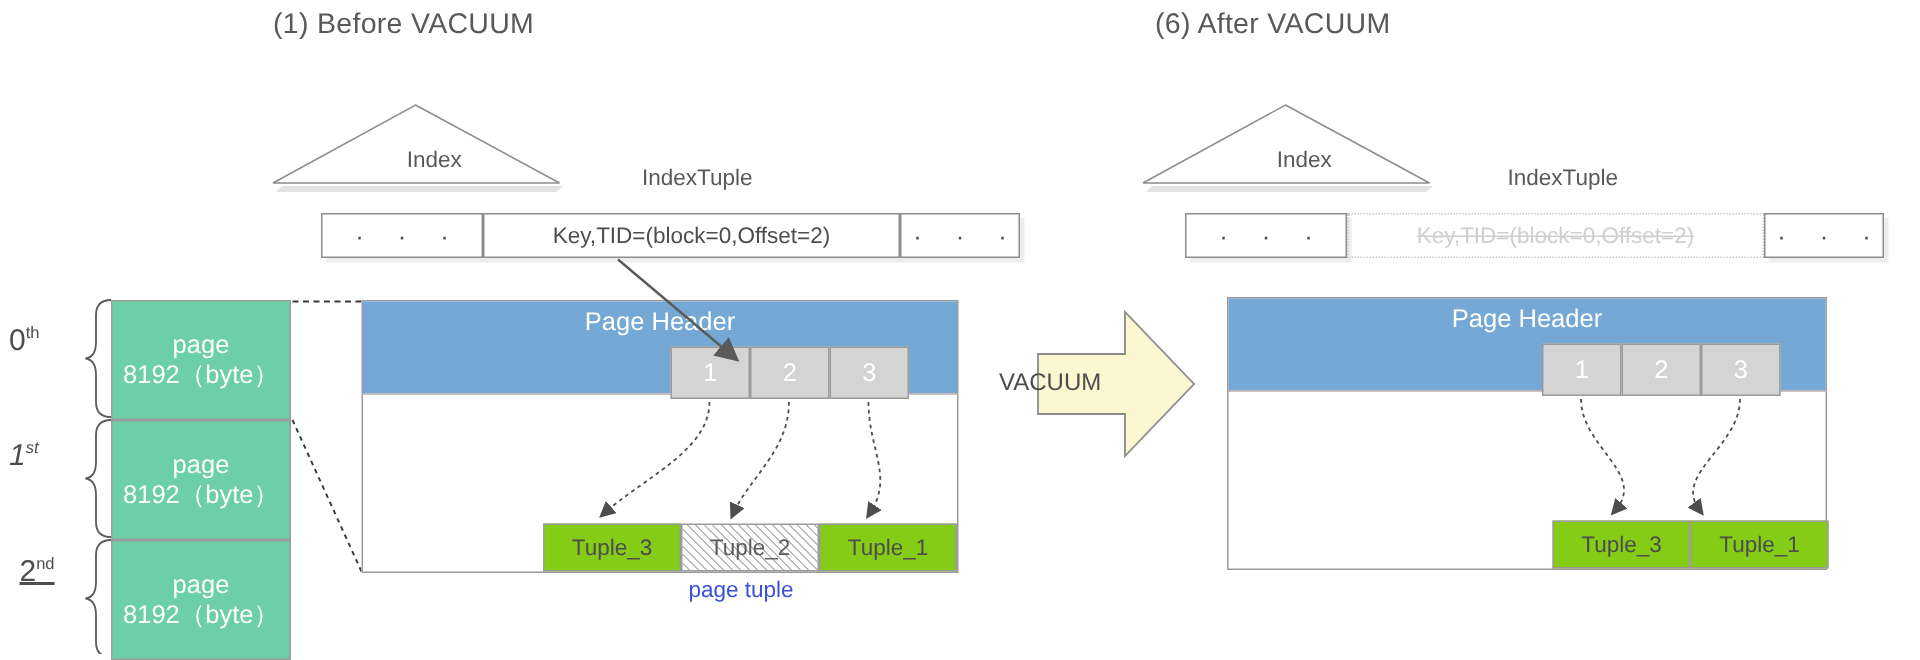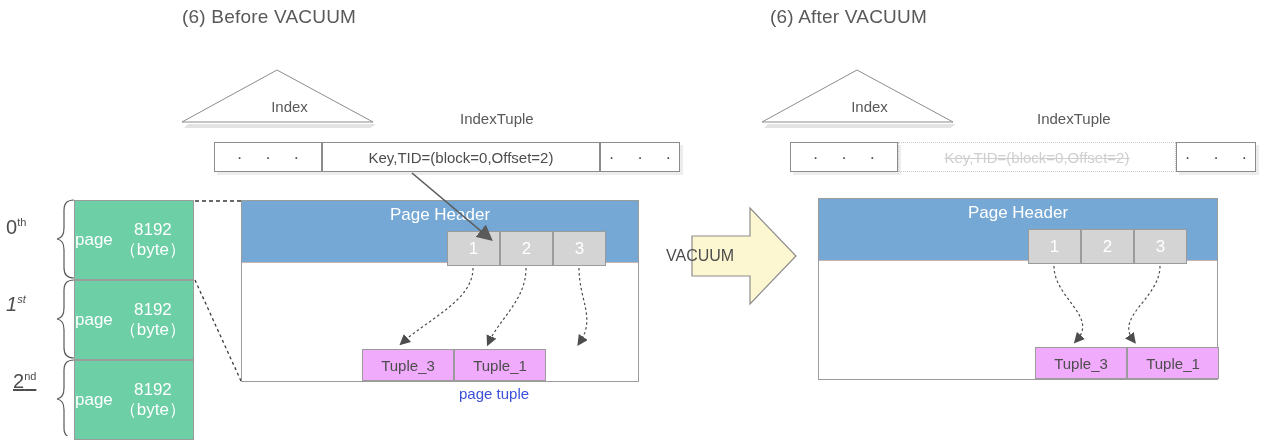--- a/index.html
+++ b/index.html
@@ -95,7 +95,7 @@
 </head>
 <body>
 
-<div class="abs panel-title" style="left:182px;top:6px;">(6) Before VACUUM</div>
+<div class="abs panel-title" style="left:182px;top:6px;">(1) Before VACUUM</div>
 
 <div class="abs panel-title" style="left:770px;top:6px;">(6) After VACUUM</div>
 

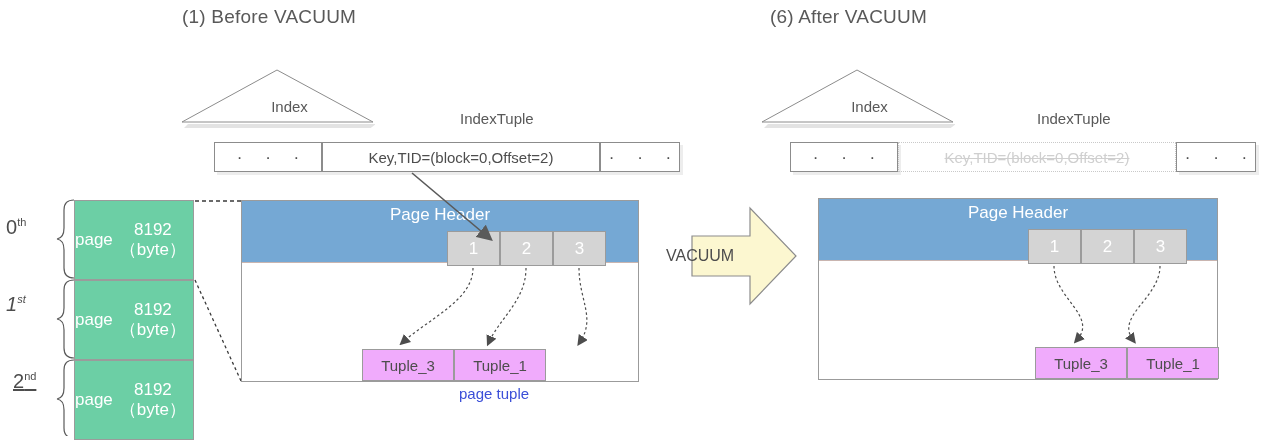--- a/index.html
+++ b/index.html
@@ -27,7 +27,7 @@
   }
 
   
-  .idx-label{font-size:15px;color:#595959;white-space:nowrap;margin-left:32px;}
+  .idx-label{font-size:15px;color:#595959;white-space:nowrap;}
   .idx-strip{display:flex;align-items:stretch;height:30px;}
   .idx-cell{
     border:1px solid #8c8c8c;background:#fff;

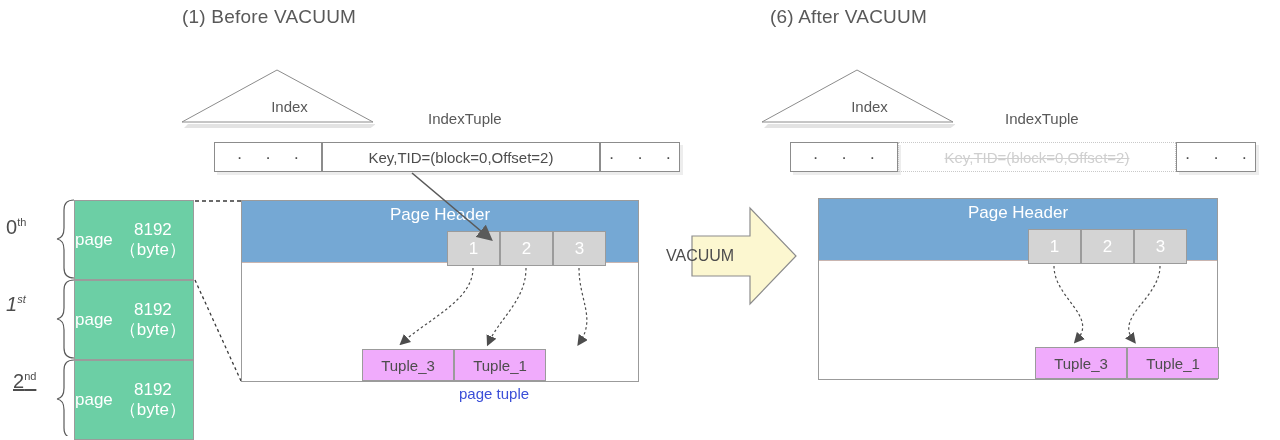--- a/index.html
+++ b/index.html
@@ -50,7 +50,7 @@
   .page-block{
     background:#6ccfa5;border:1px solid #9b9b9b;box-sizing:border-box;
     color:#ffffff;font-size:17px;line-height:1.15;
-    display:flex;align-items:center;justify-content:center;
+    display:flex;flex-direction:column;align-items:center;justify-content:center;
     text-align:center;
   }
   .ord-label{font-size:20px;color:#4d4d4d;white-space:nowrap;}

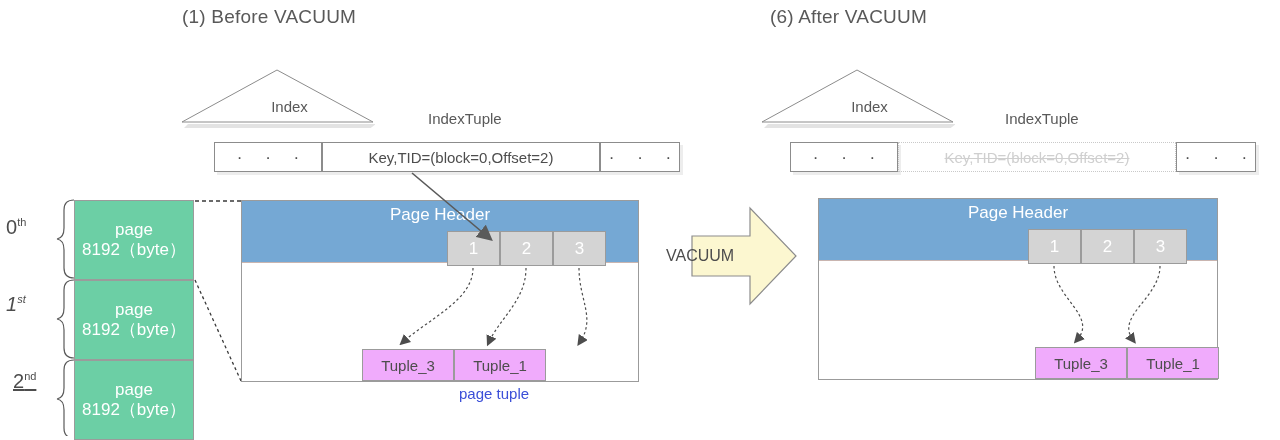--- a/index.html
+++ b/index.html
@@ -72,7 +72,7 @@
     display:flex;align-items:center;justify-content:center;
   }
   .tuple{
-    background:#f0abfc;border:1px solid #9b9b9b;box-sizing:border-box;
+    background:#84cc16;border:1px solid #9b9b9b;box-sizing:border-box;
     color:#4d4d4d;font-size:15px;
     display:flex;align-items:center;justify-content:center;
   }

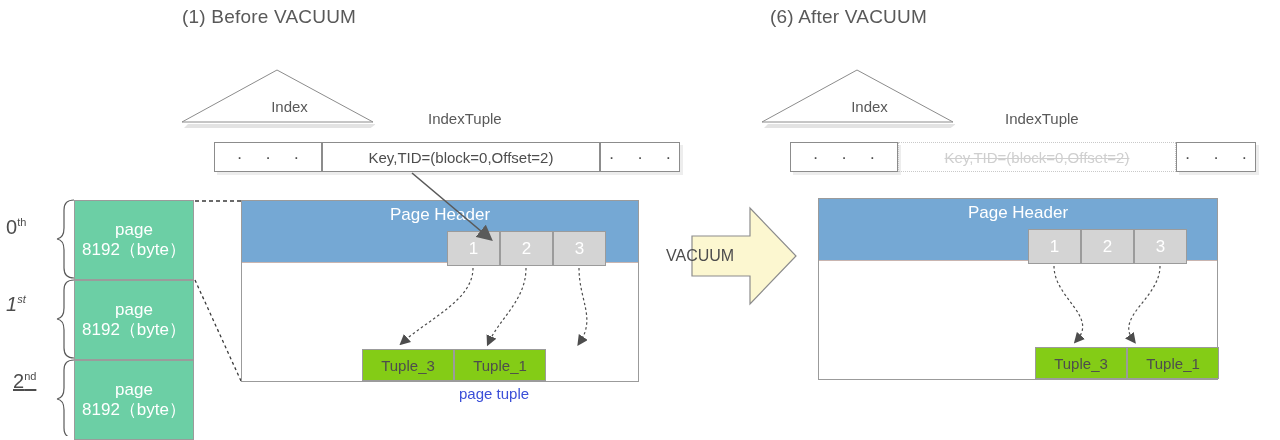--- a/index.html
+++ b/index.html
@@ -177,6 +177,7 @@
 
 <div class="abs" style="left:362px;top:349px;display:flex;">
   <div class="tuple" style="width:92px;height:32px;">Tuple_3</div>
+  <div class="tuple dead" style="width:92px;height:32px;">Tuple_2</div>
   <div class="tuple" style="width:92px;height:32px;">Tuple_1</div>
 </div>
 

